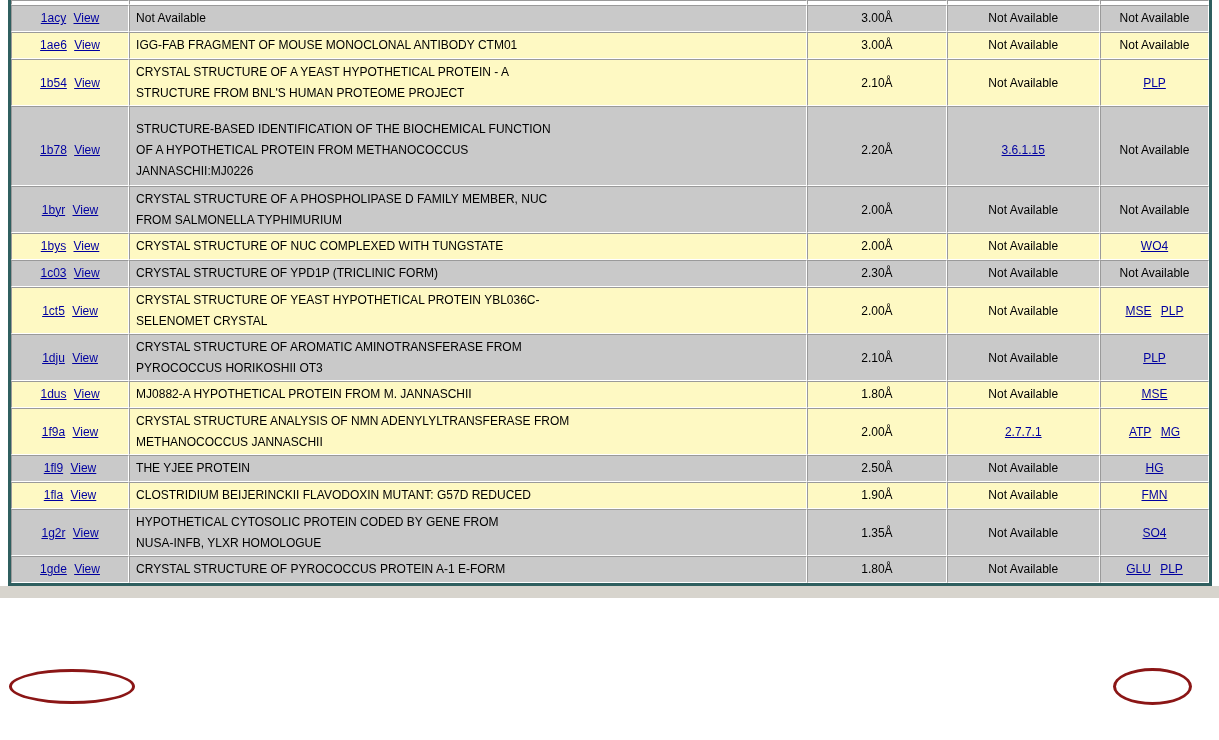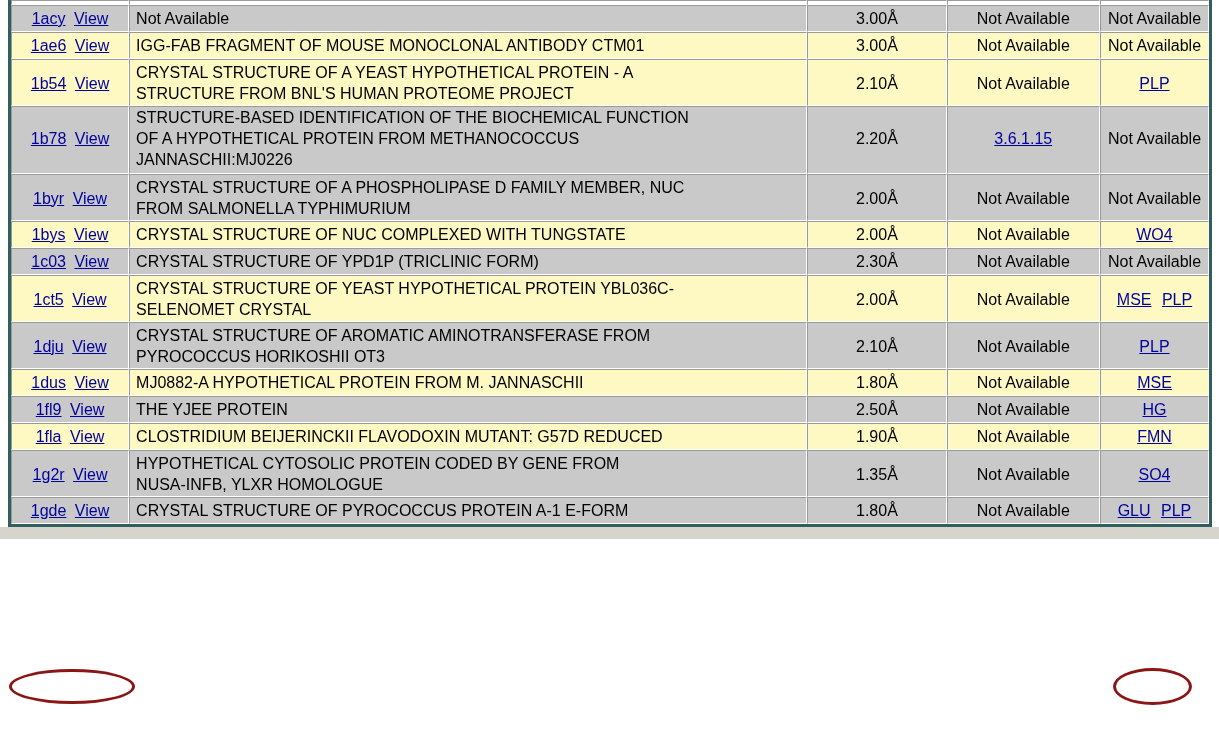--- a/index.html
+++ b/index.html
@@ -23,7 +23,7 @@
     border-collapse: separate;
     border-spacing: 0;
     table-layout: fixed;
-    font-size: 16px;
+    font-size: 12px;
     color: #000000;
   }
   td {

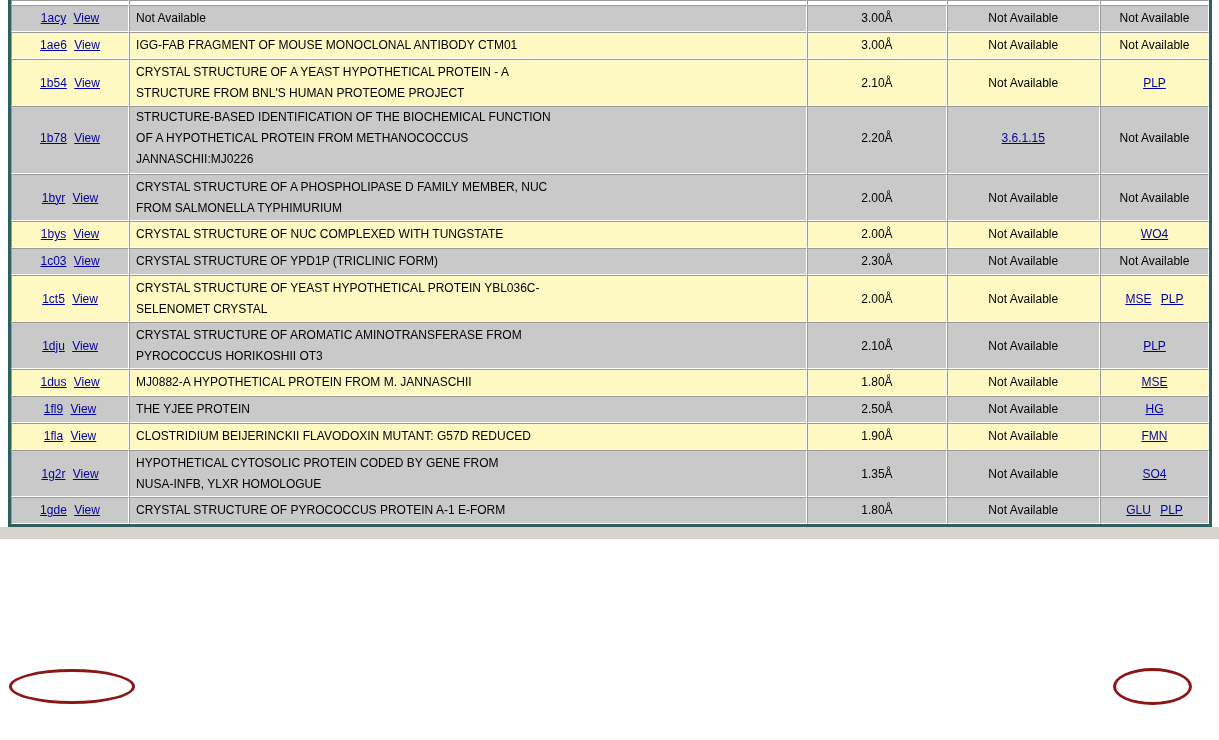--- a/index.html
+++ b/index.html
@@ -42,7 +42,7 @@
   tr.partial td { height: 3px; padding: 0; background: #ffffff; }
   tr.single td { height: 23px; }
   tr.double td { padding-top: 2px; padding-bottom: 1px; }
-  tr.triple td { padding-top: 0; padding-bottom: 3px; }
+  tr.triple td { padding-top: 12px; padding-bottom: 3px; }
   td.desc {
     text-align: left;
     padding-left: 6px;

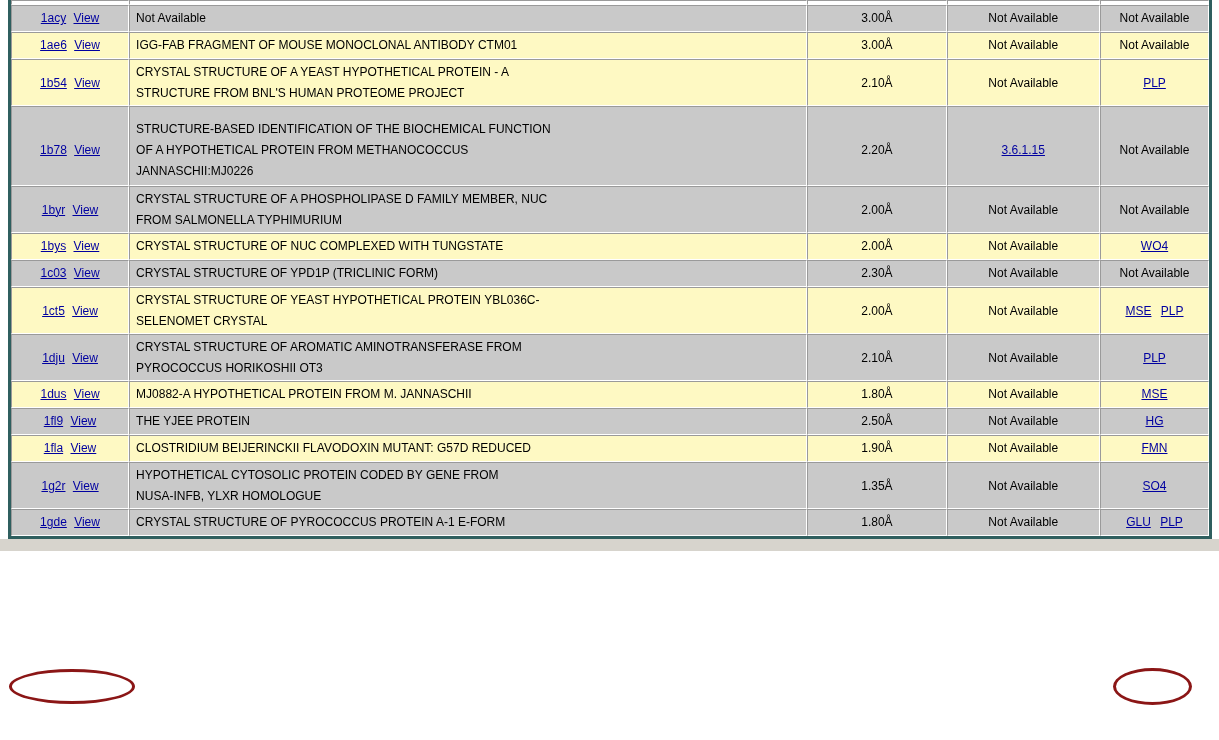--- a/index.html
+++ b/index.html
@@ -162,6 +162,14 @@
           <td><span>Not Available</span></td>
           <td class="ligcell"><a href="#">MSE</a></td>
         </tr>
+        <tr class="plain double">
+          <td class="idcell"><a href="#">1f9a</a> <a href="#">View</a></td>
+          <td class="desc">CRYSTAL STRUCTURE ANALYSIS OF NMN ADENYLYLTRANSFERASE FROM
+METHANOCOCCUS JANNASCHII</td>
+          <td>2.00Å</td>
+          <td><a href="#">2.7.7.1</a></td>
+          <td class="ligcell"><a href="#">ATP</a> <a href="#">MG</a></td>
+        </tr>
         <tr class="shaded single">
           <td class="idcell"><a href="#">1fl9</a> <a href="#">View</a></td>
           <td class="desc">THE YJEE PROTEIN</td>

